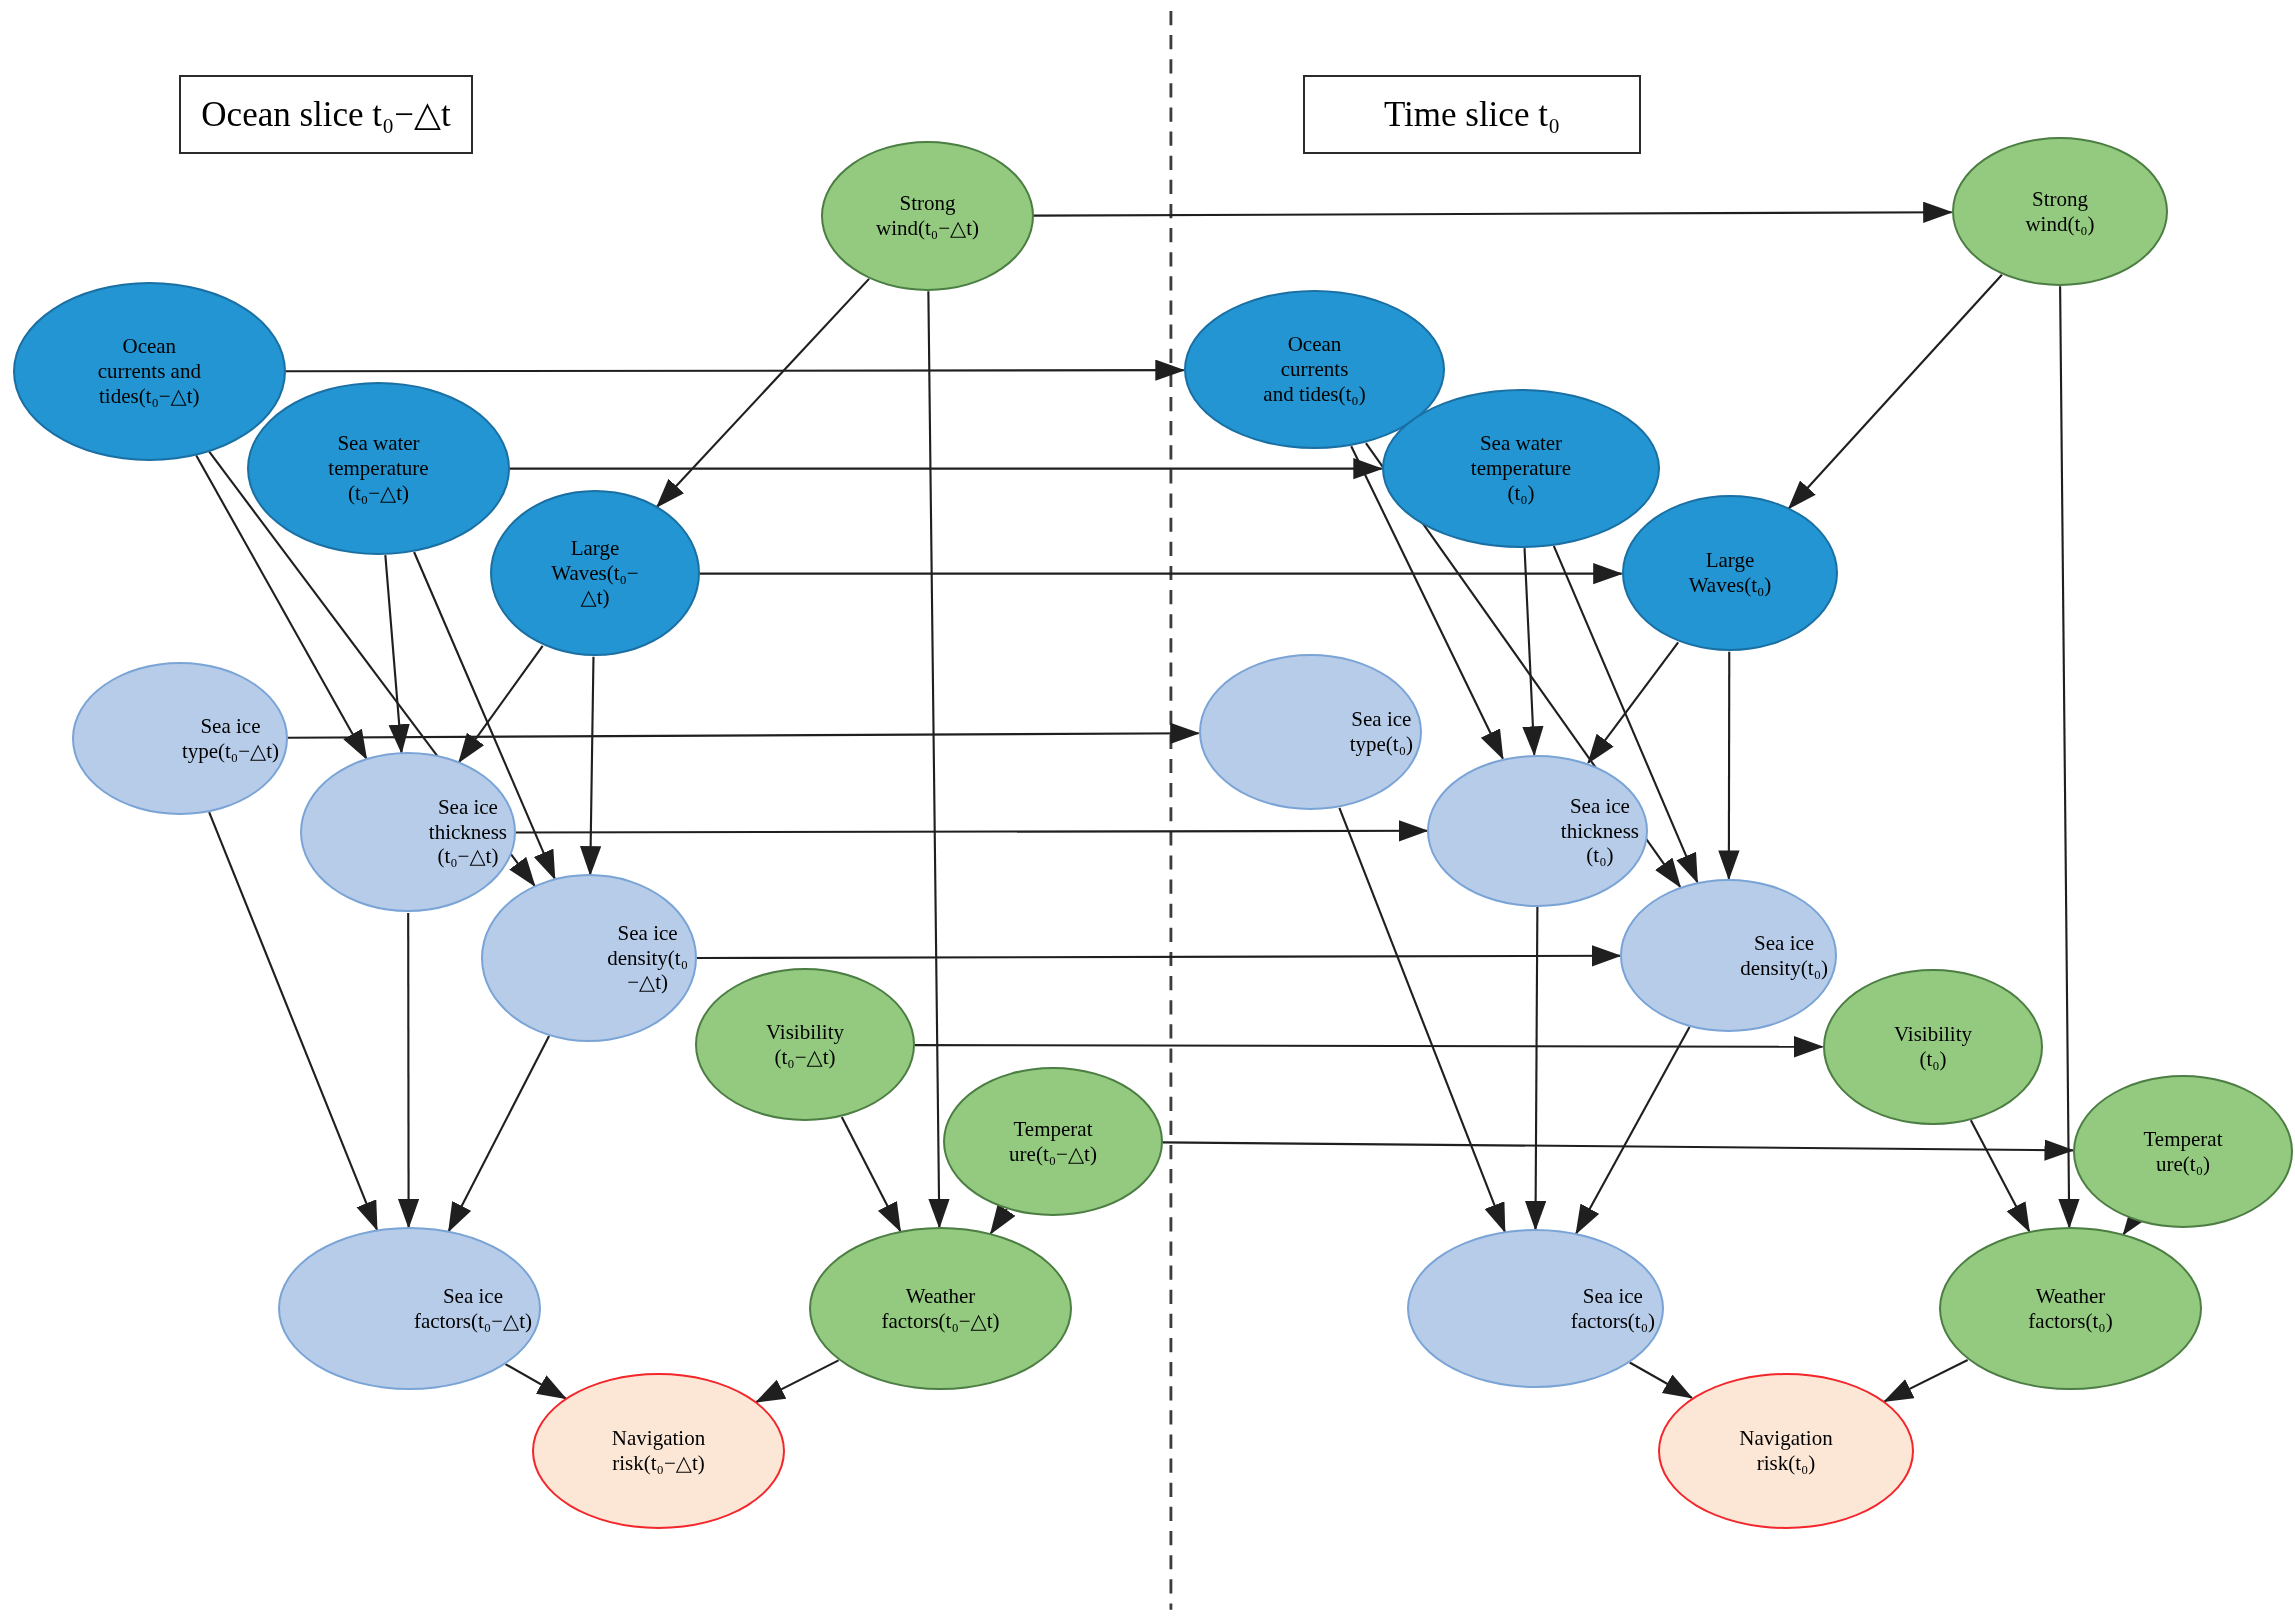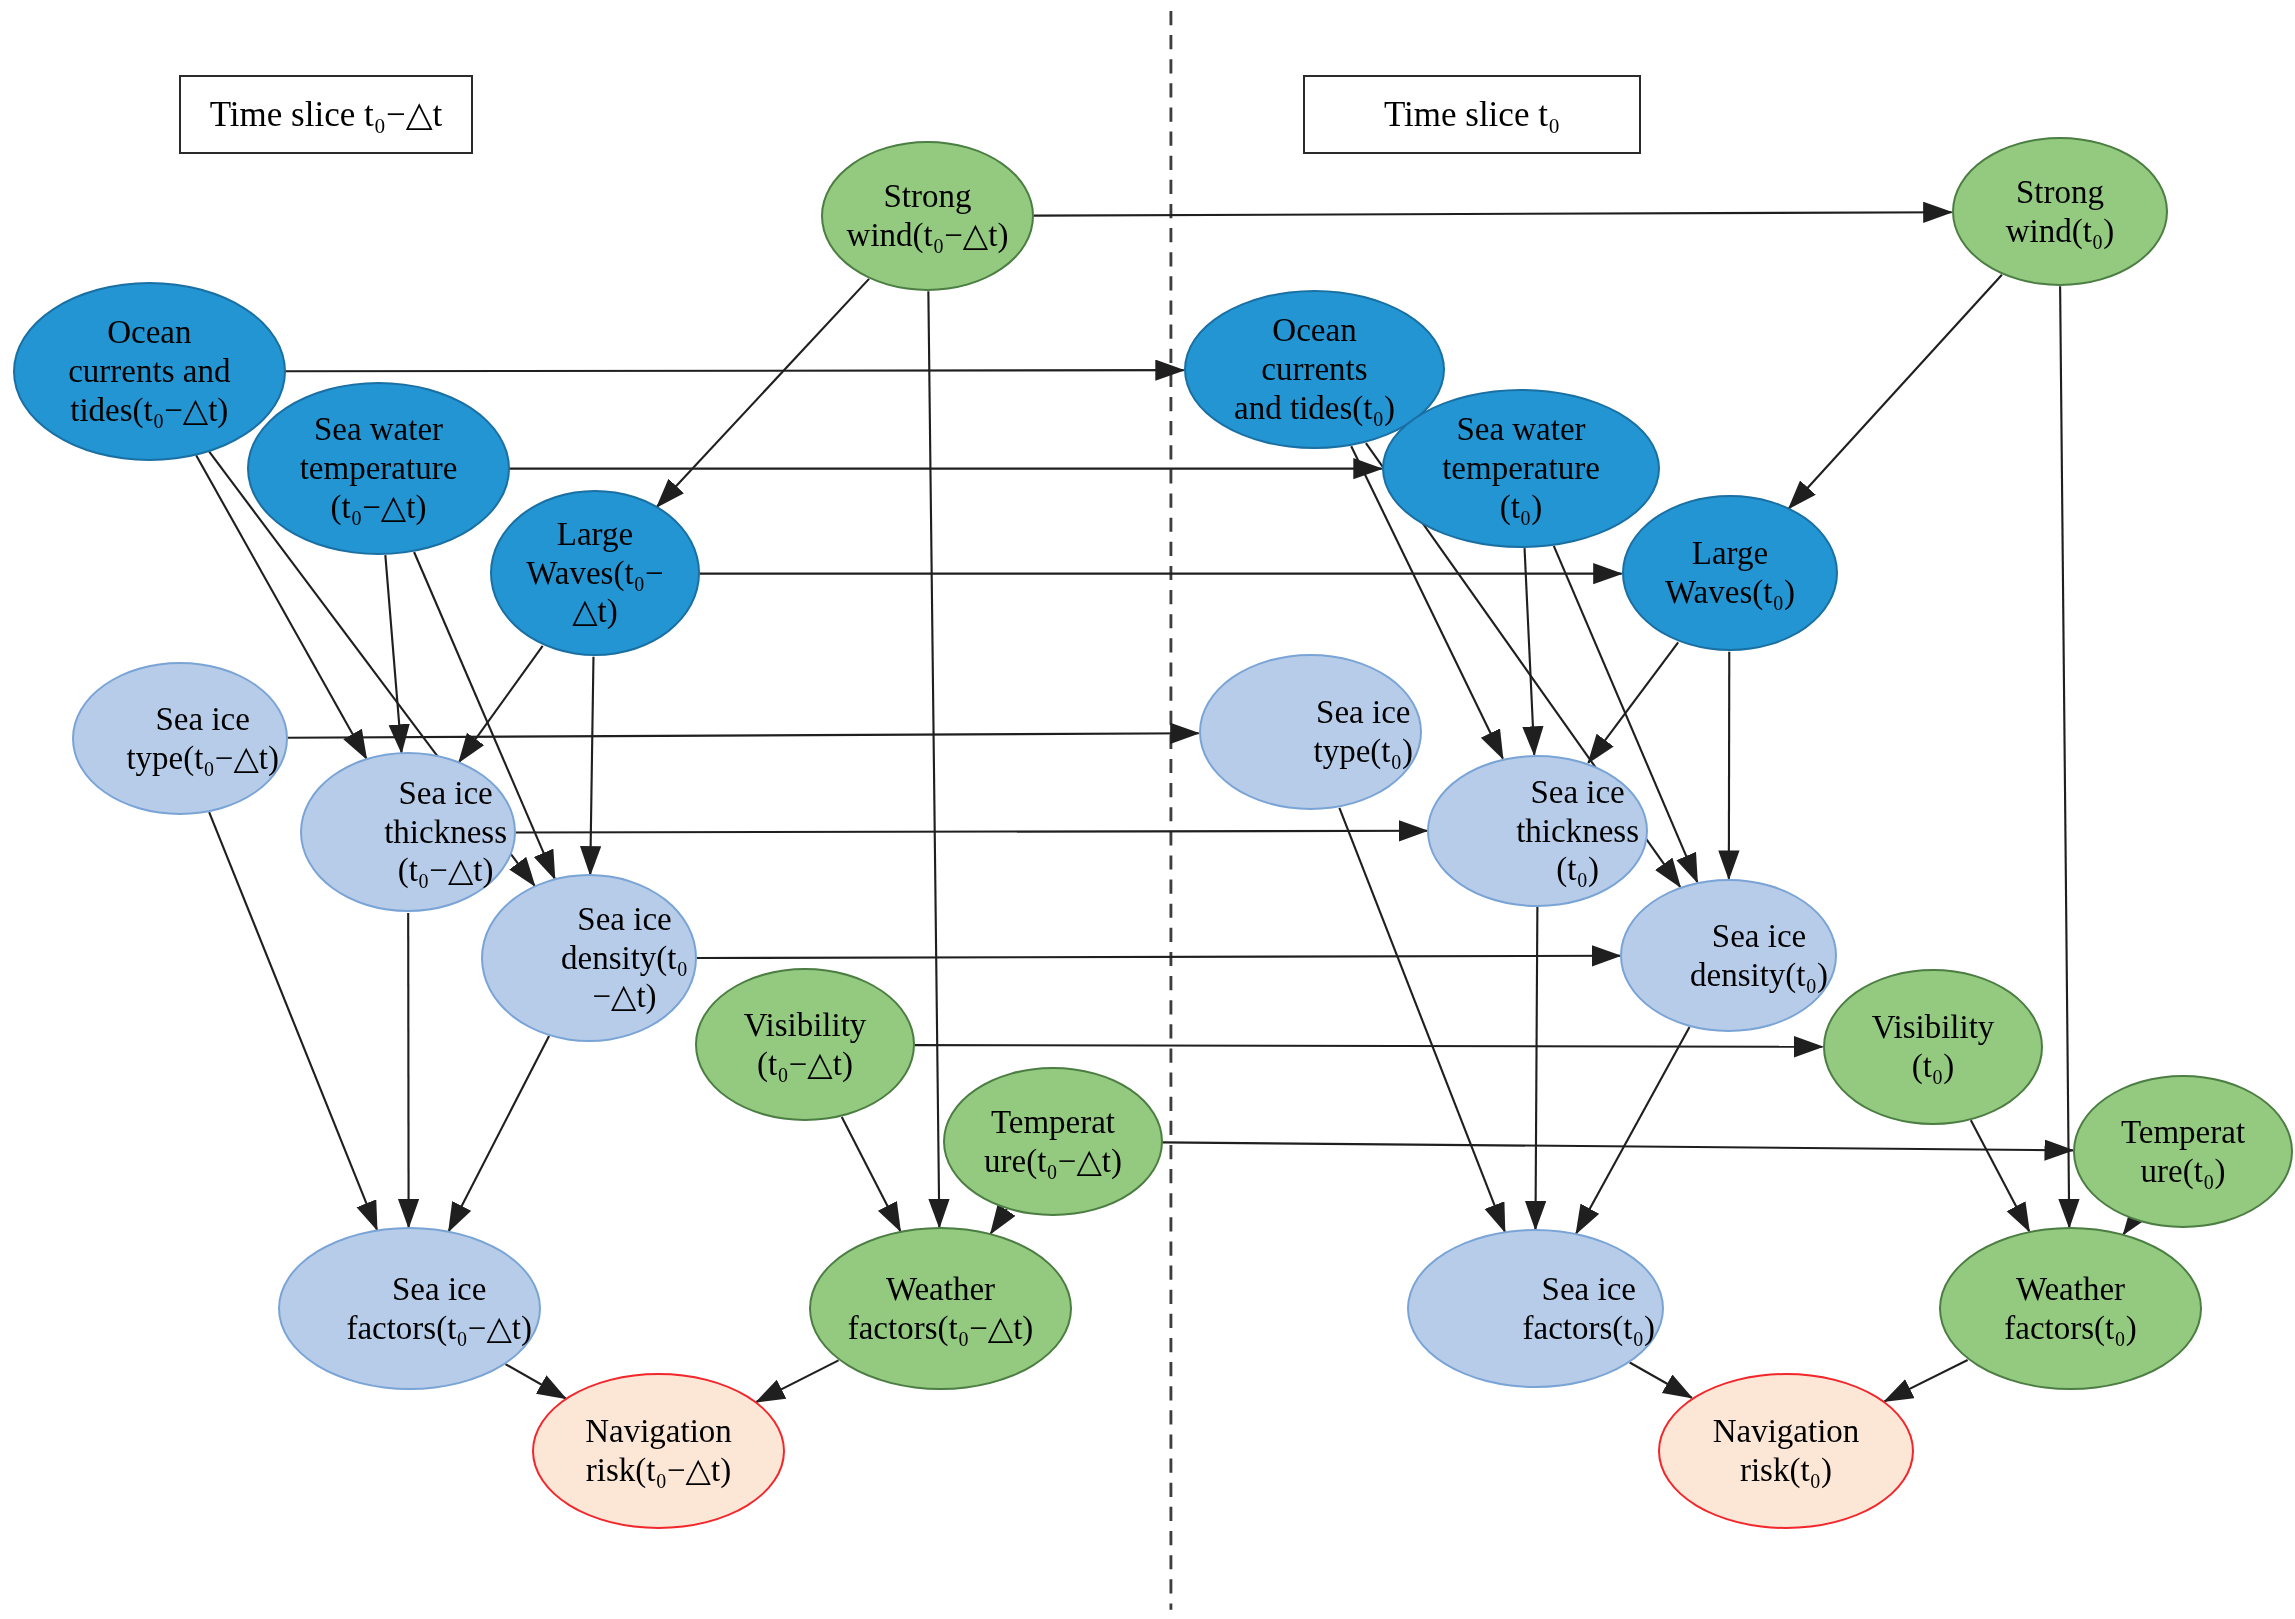--- a/index.html
+++ b/index.html
@@ -202,7 +202,7 @@
   </div>
     </div>
 
-  <div class="slice-label" id="slice-label-prev">Time slice t₀−△t</div>
+  <div class="slice-label" id="slice-label-prev">Ocean slice t₀−△t</div>
 
   <div class="slice-label" id="slice-label-now">Time slice t₀</div>
 

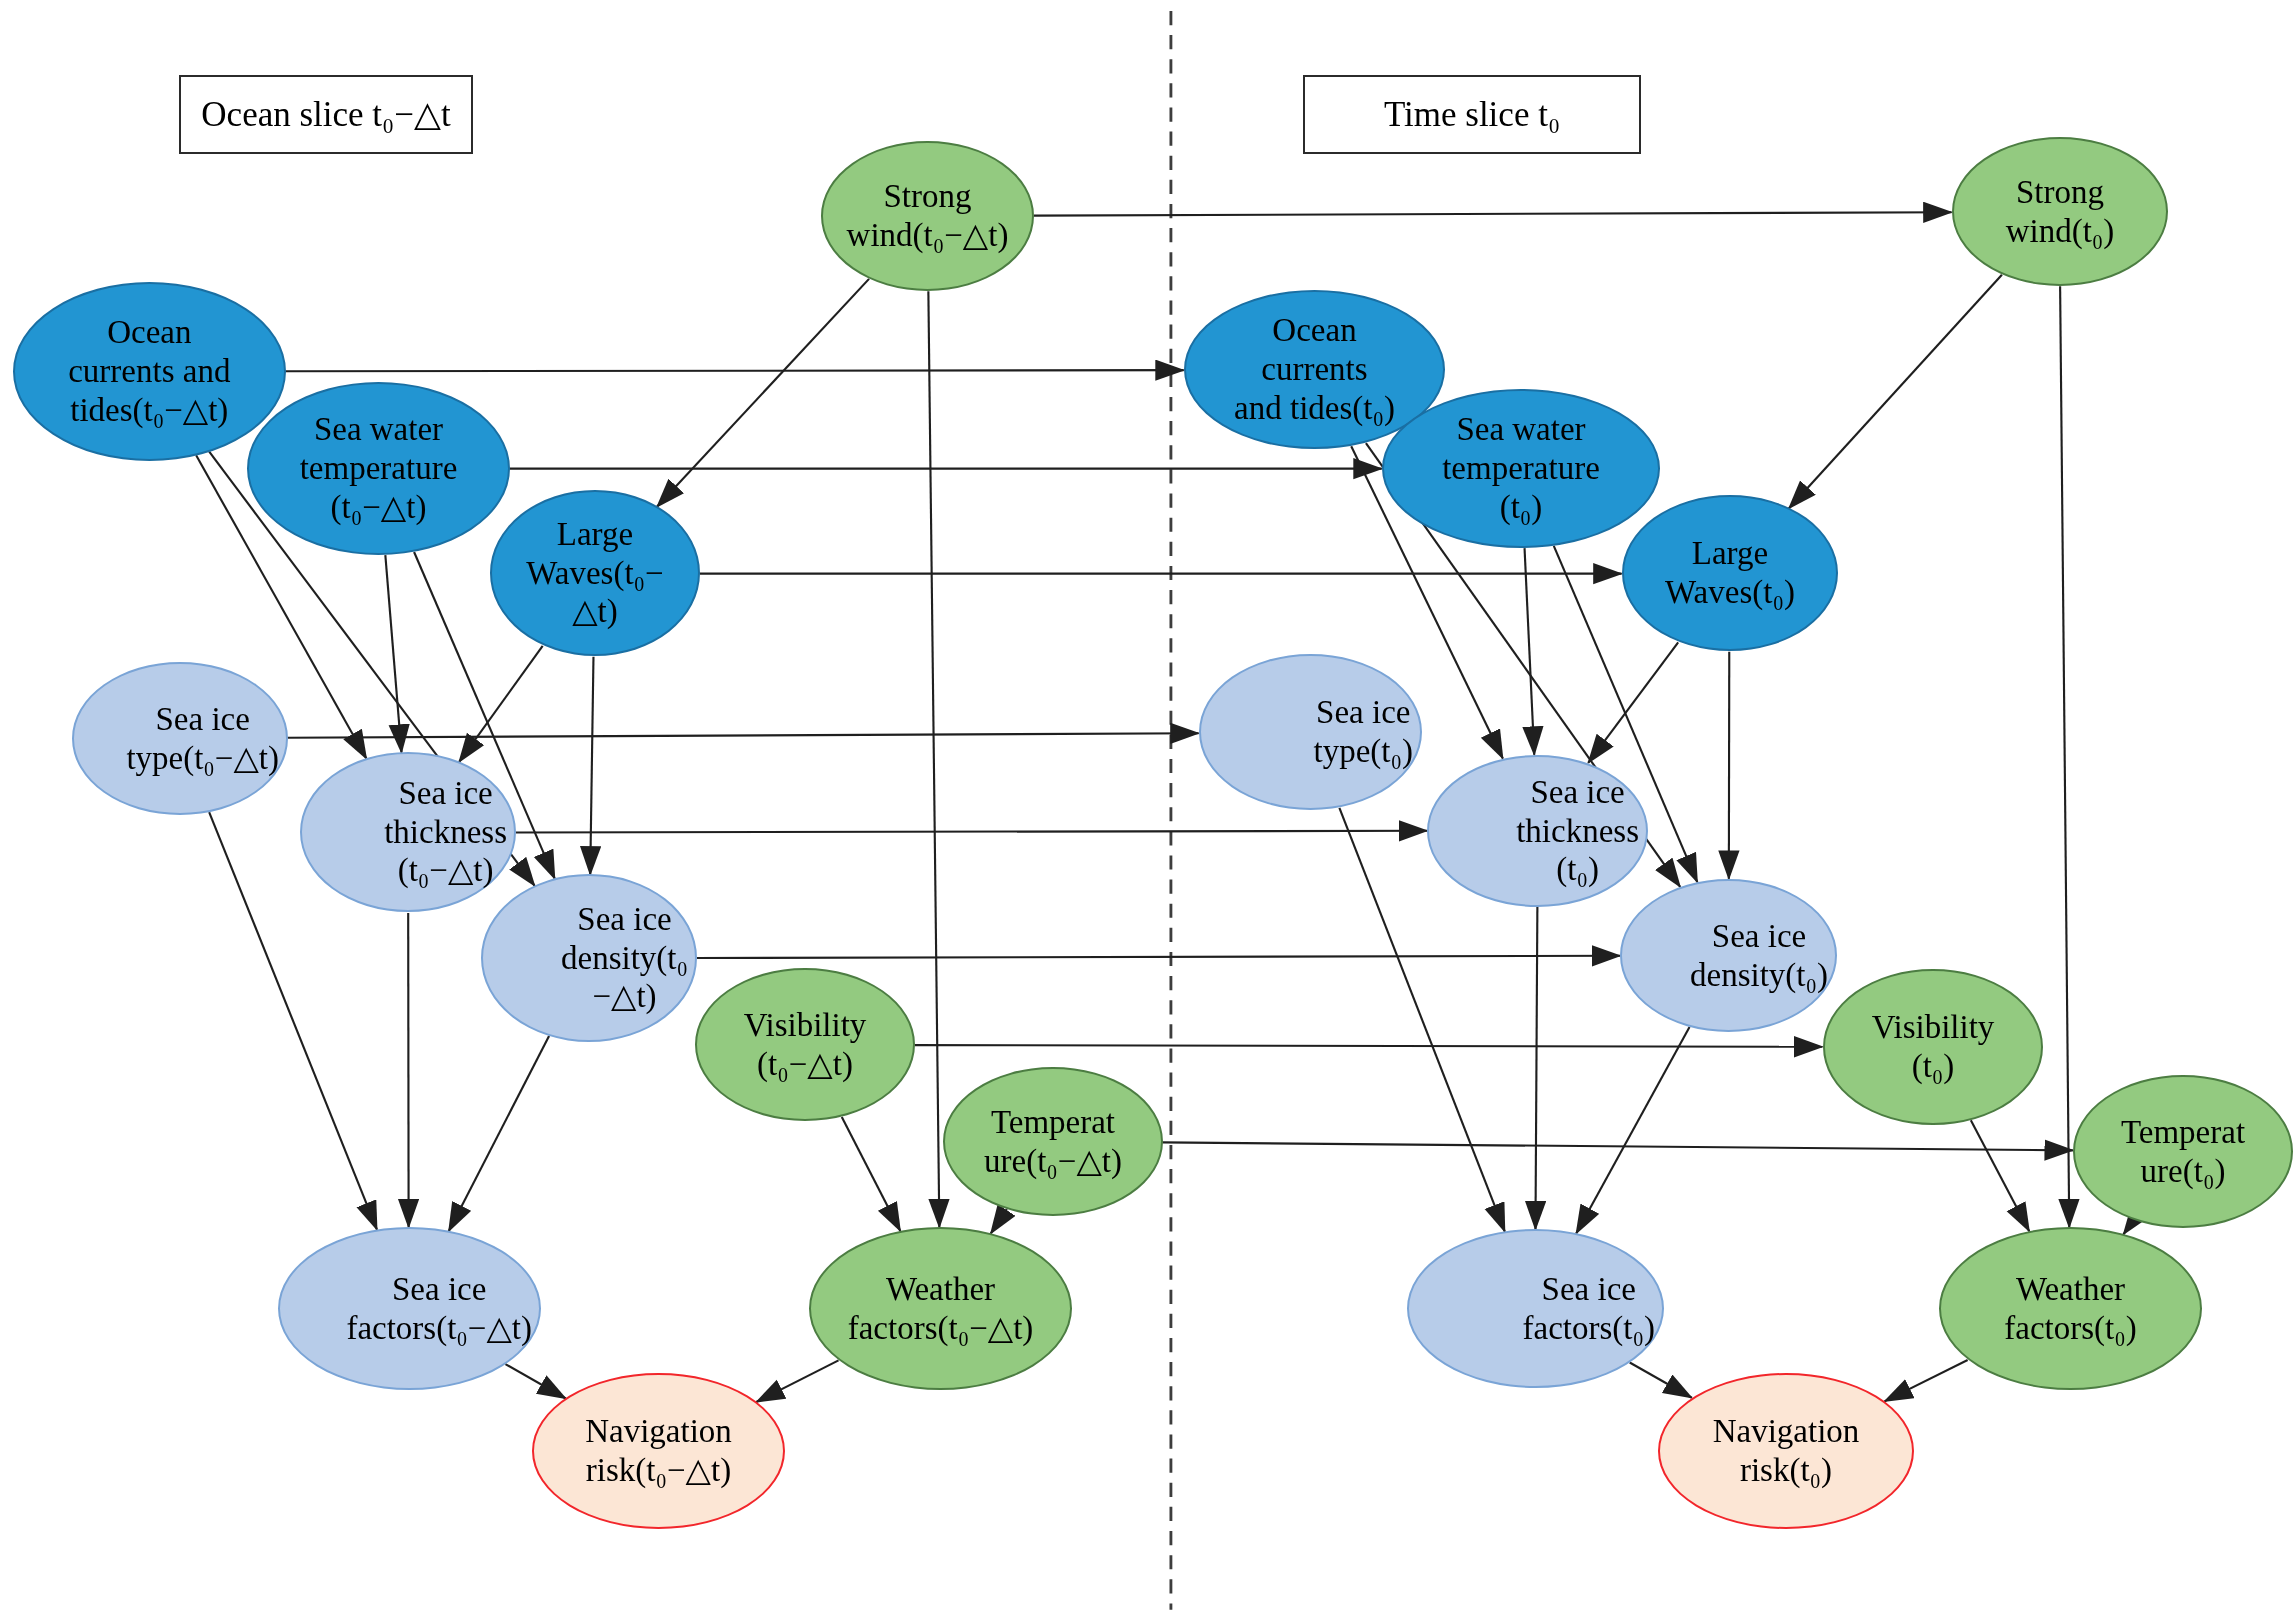--- a/index.html
+++ b/index.html
@@ -23,7 +23,7 @@
   }
   .node-label{
     white-space:pre-line;
-    font-size:33px;line-height:1.18;
+    font-size:21px;line-height:1.18;
     color:var(--text-color,#000);
     padding:0 7px;
   }

